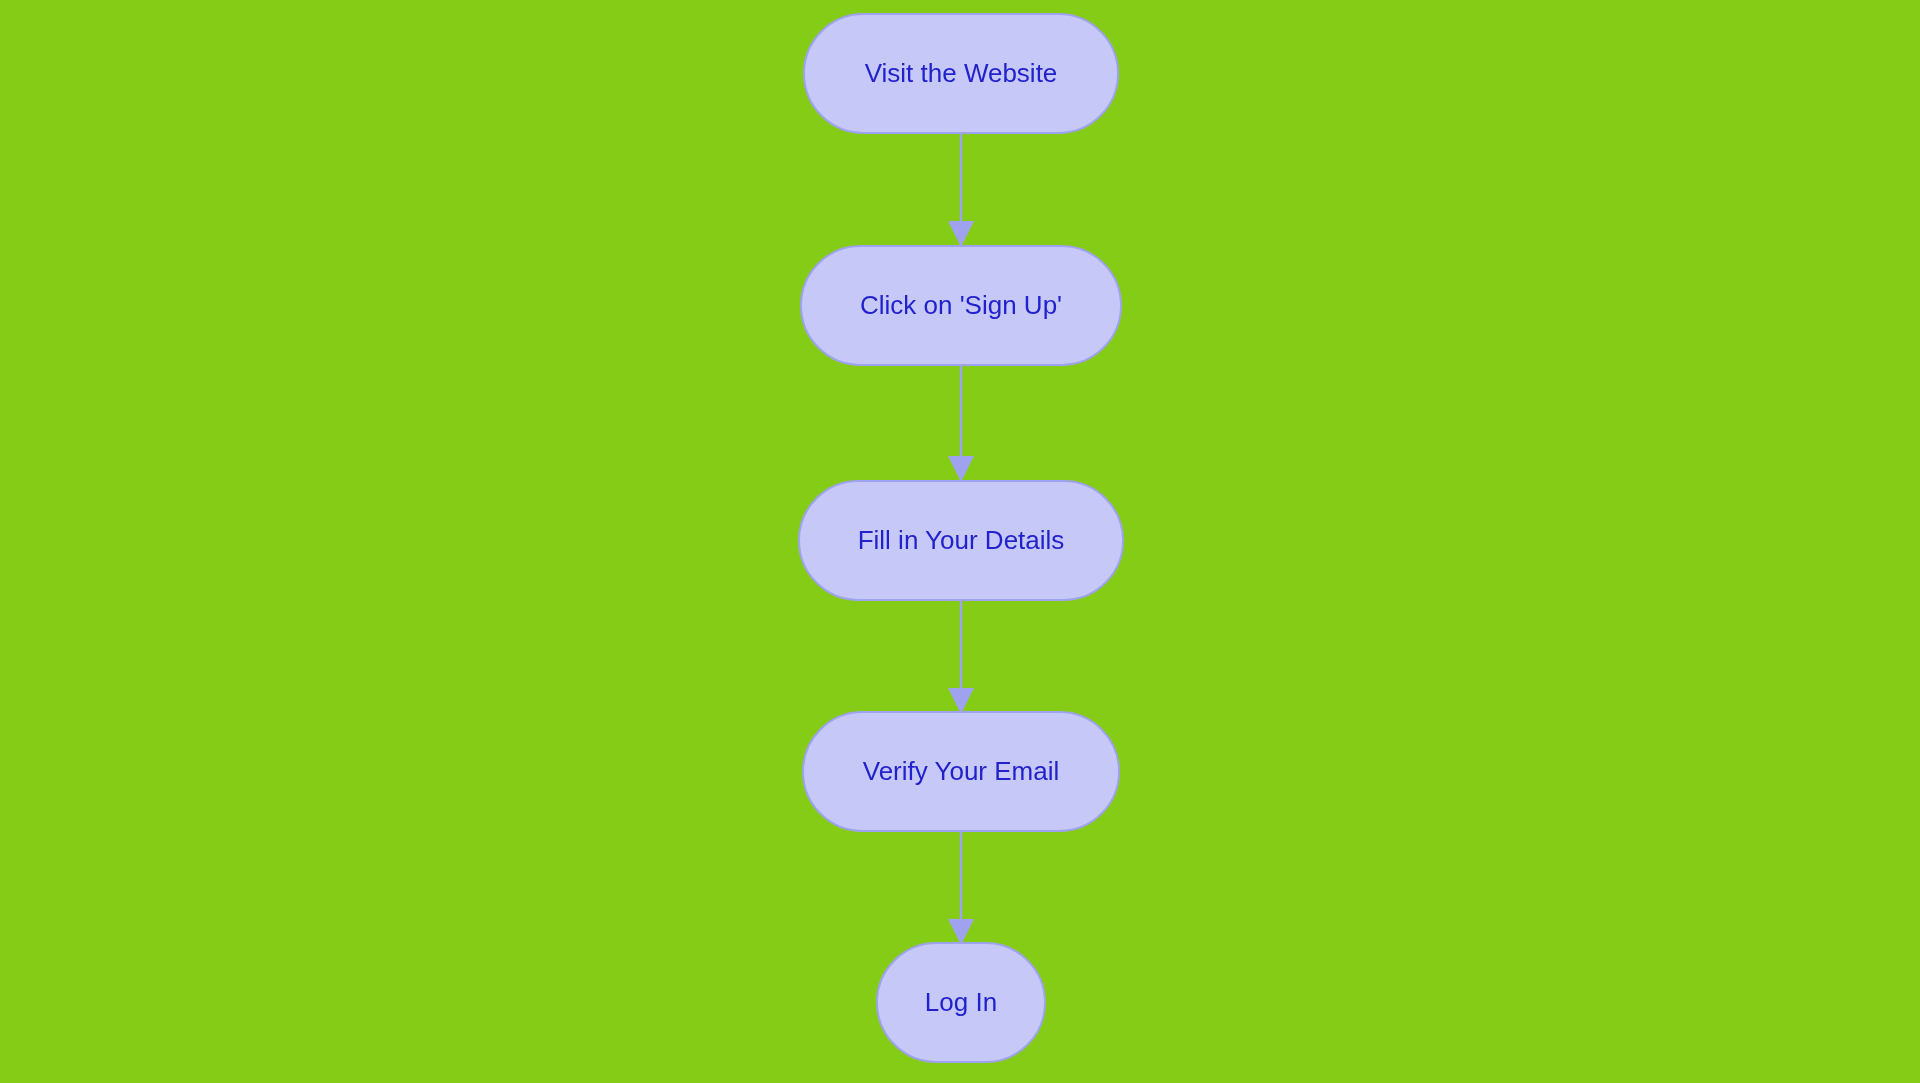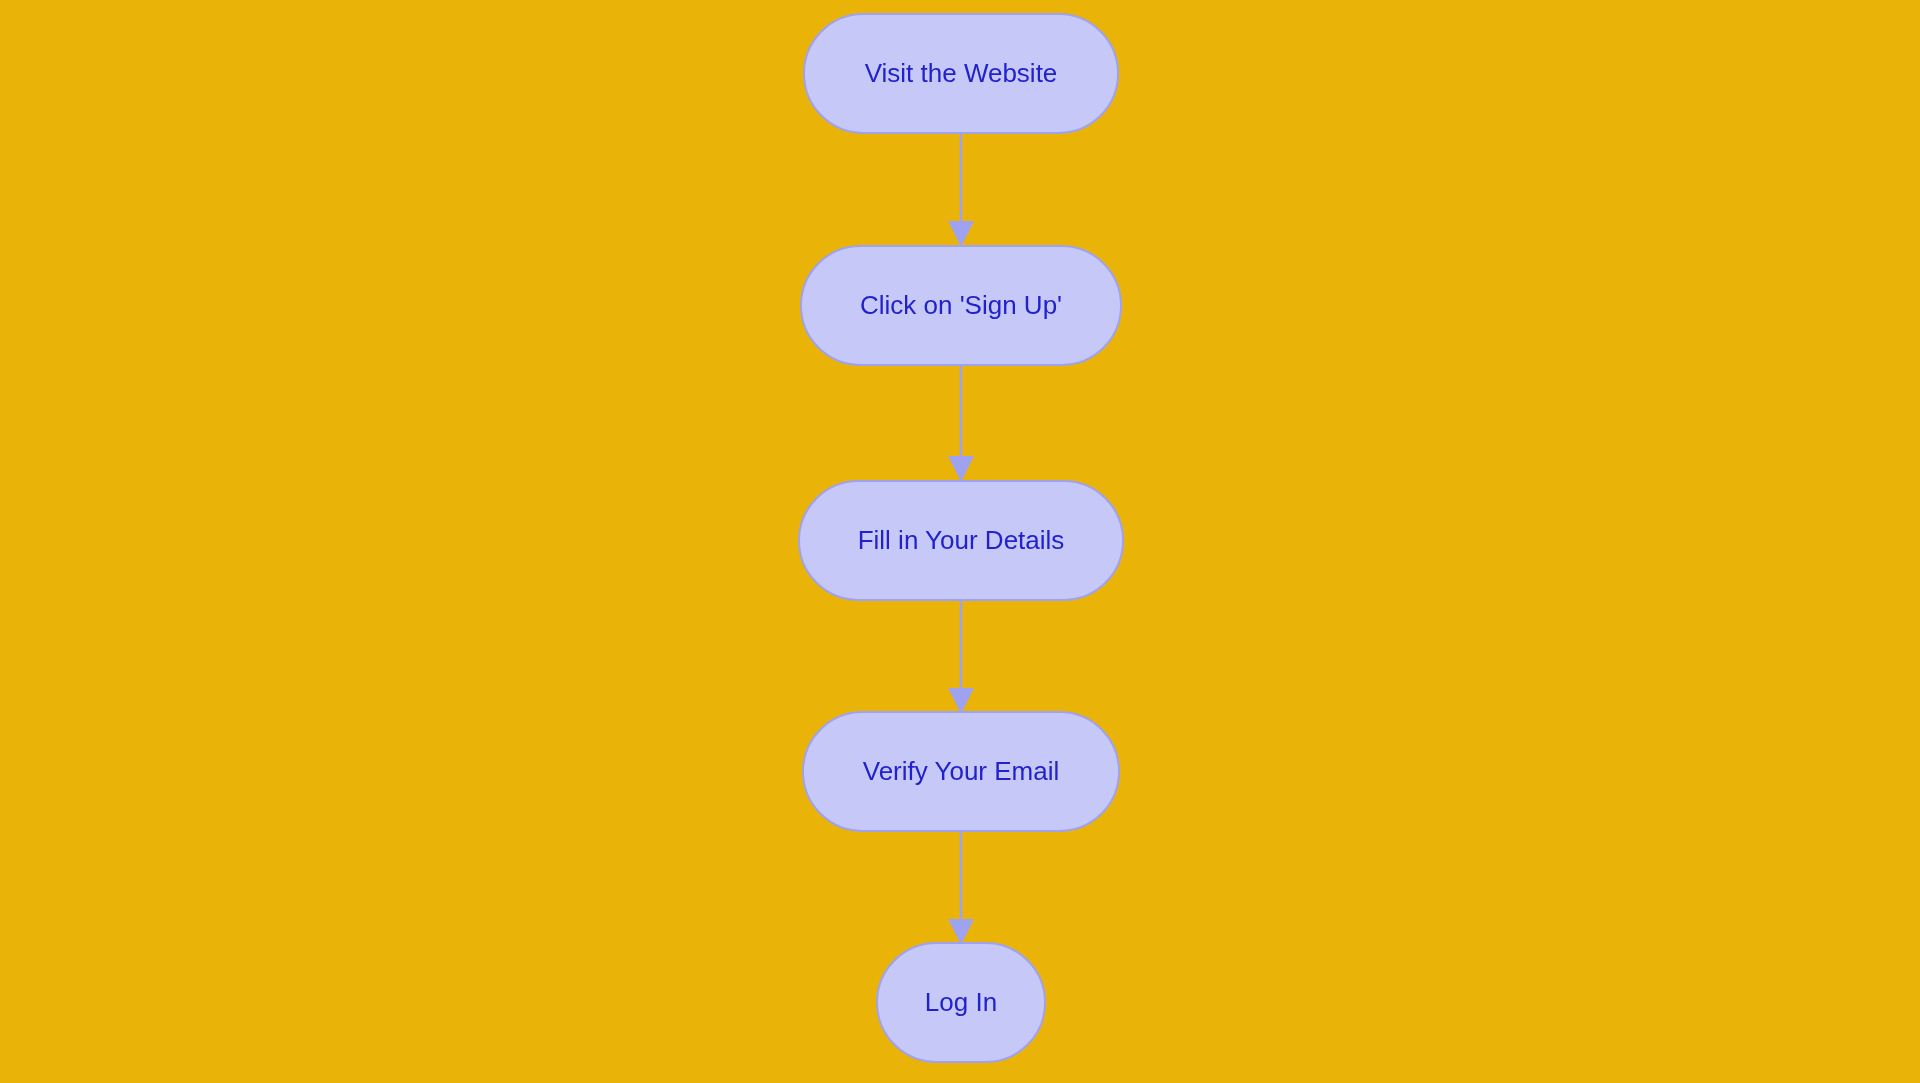--- a/index.html
+++ b/index.html
@@ -18,7 +18,7 @@
     position: relative;
     width: 1920px;
     height: 1083px;
-    background: #eab308;
+    background: #84cc16;
   }
   #flow-svg {
     position: absolute;

